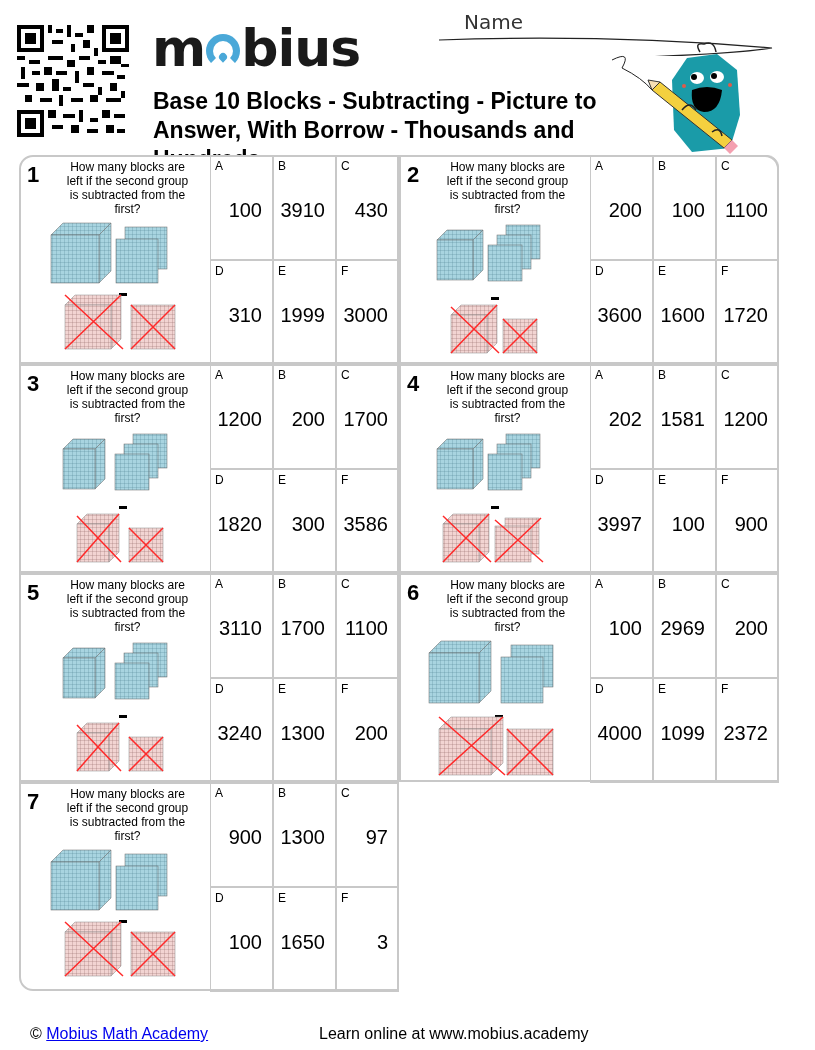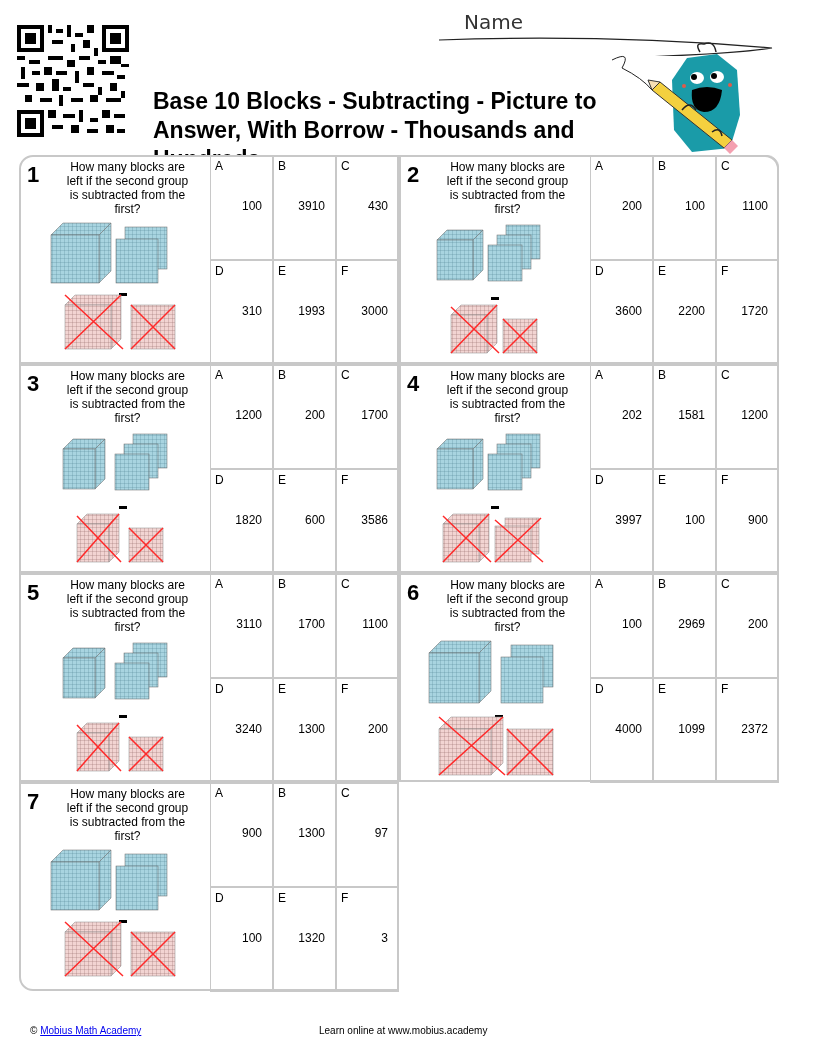--- a/index.html
+++ b/index.html
@@ -102,6 +102,7 @@
     </g>
   </svg>
 
+  <div class="logo"><span>m</span><span class="o"></span><span>bius</span></div>
 
   <div class="name-label">Name</div>
   <svg class="name-line" viewBox="0 0 340 20">

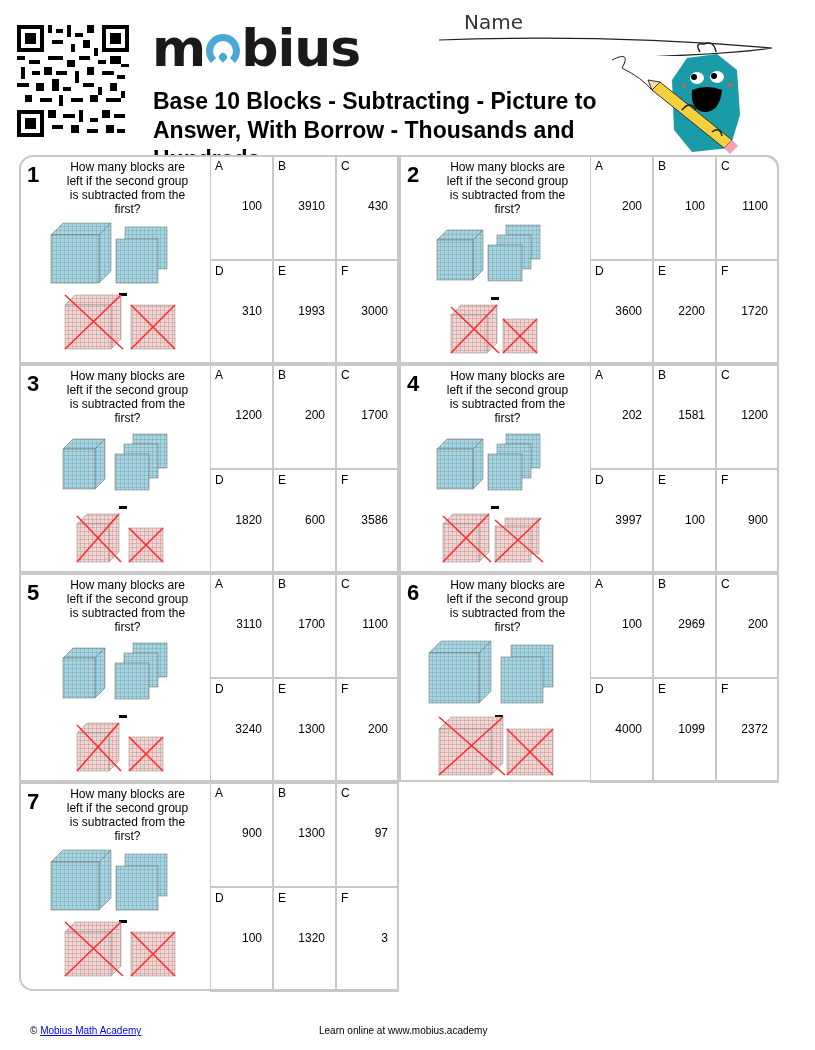--- a/index.html
+++ b/index.html
@@ -27,7 +27,7 @@
   .answers { position: absolute; left: 189px; top: -2px; width: 191px; height: 211px; }
   .ans { position: absolute; width: 63px; height: 105px; border: 1px solid #c8c8c8; }
   .ans .letter { position: absolute; left: 4px; top: 3px; font-size: 12px; }
-  .ans .val { position: absolute; right: 10px; top: 43px; font-size: 12px; }
+  .ans .val { position: absolute; right: 10px; top: 43px; font-size: 20px; }
 
   .footer { position: absolute; top: 1025px; font-size: 10px; }
   .footer a { color: #0000ee; text-decoration: underline; }

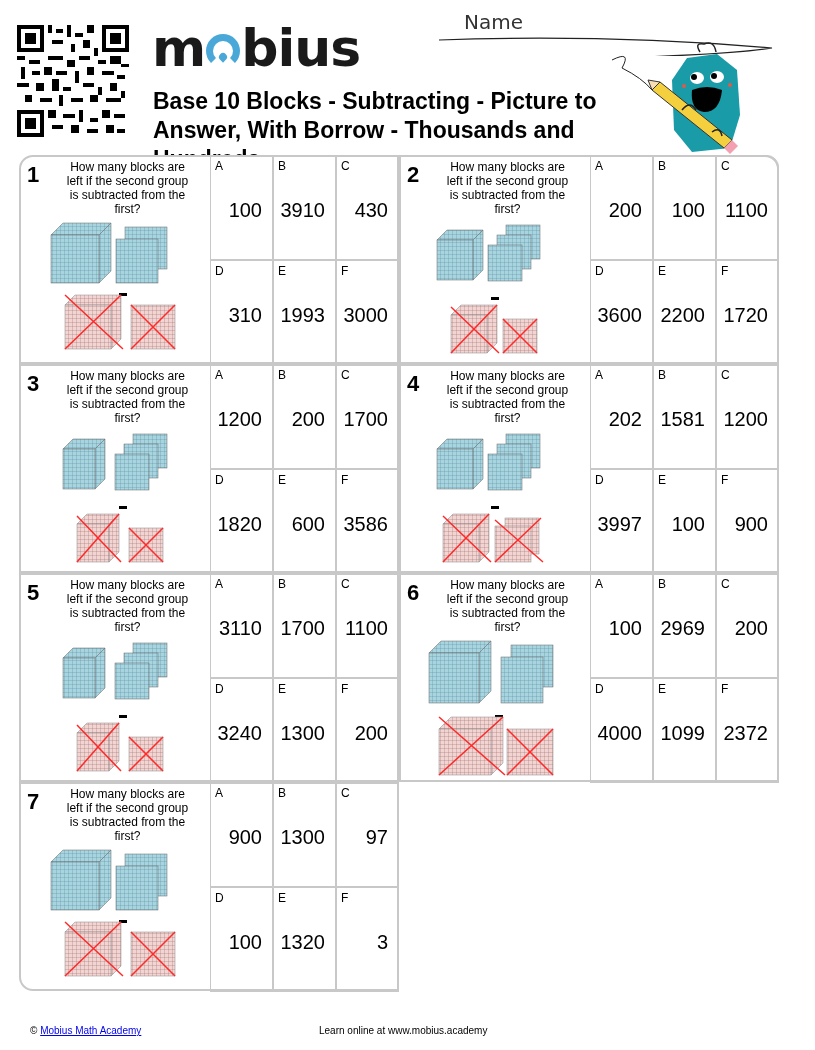--- a/index.html
+++ b/index.html
@@ -185,7 +185,7 @@
           </div>
         <div class="ans" style="left:63px;top:105px;">
             <span class="letter">E</span>
-            <span class="val">1993</span>
+            <span class="val">1999</span>
           </div>
         <div class="ans" style="left:126px;top:105px;">
             <span class="letter">F</span>

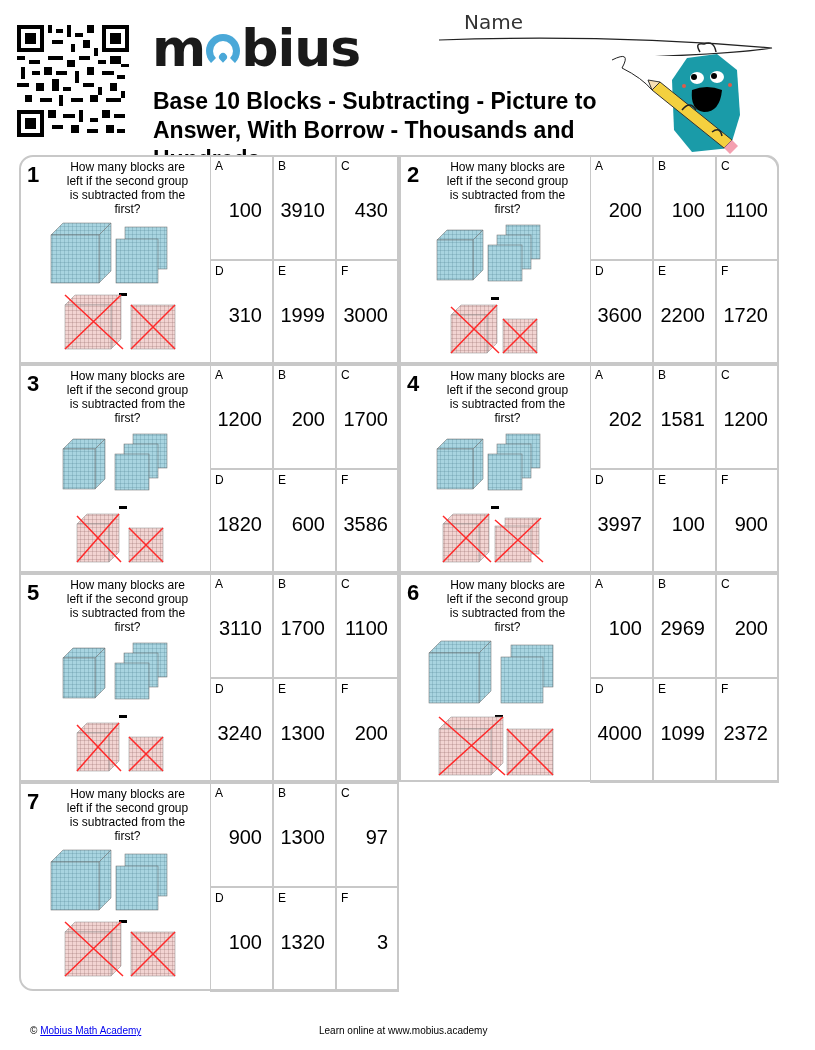--- a/index.html
+++ b/index.html
@@ -239,7 +239,7 @@
           </div>
         <div class="ans" style="left:63px;top:105px;">
             <span class="letter">E</span>
-            <span class="val">2200</span>
+            <span class="val">1600</span>
           </div>
         <div class="ans" style="left:126px;top:105px;">
             <span class="letter">F</span>

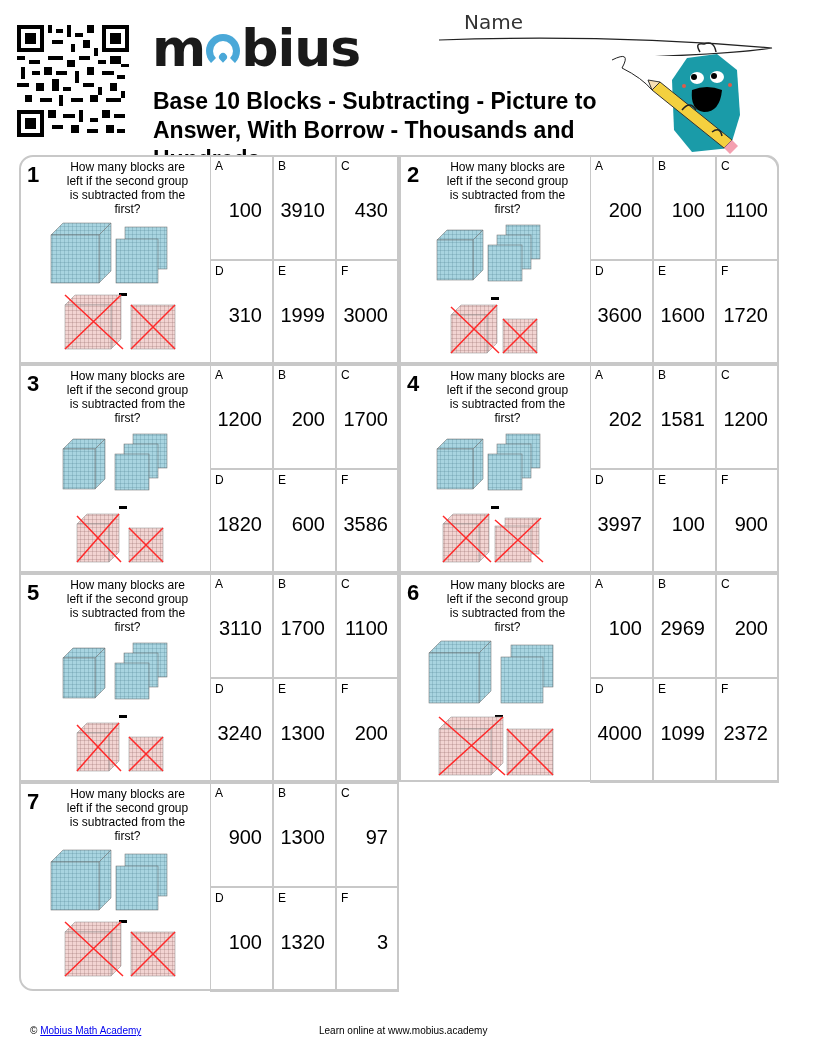--- a/index.html
+++ b/index.html
@@ -293,7 +293,7 @@
           </div>
         <div class="ans" style="left:63px;top:105px;">
             <span class="letter">E</span>
-            <span class="val">600</span>
+            <span class="val">300</span>
           </div>
         <div class="ans" style="left:126px;top:105px;">
             <span class="letter">F</span>

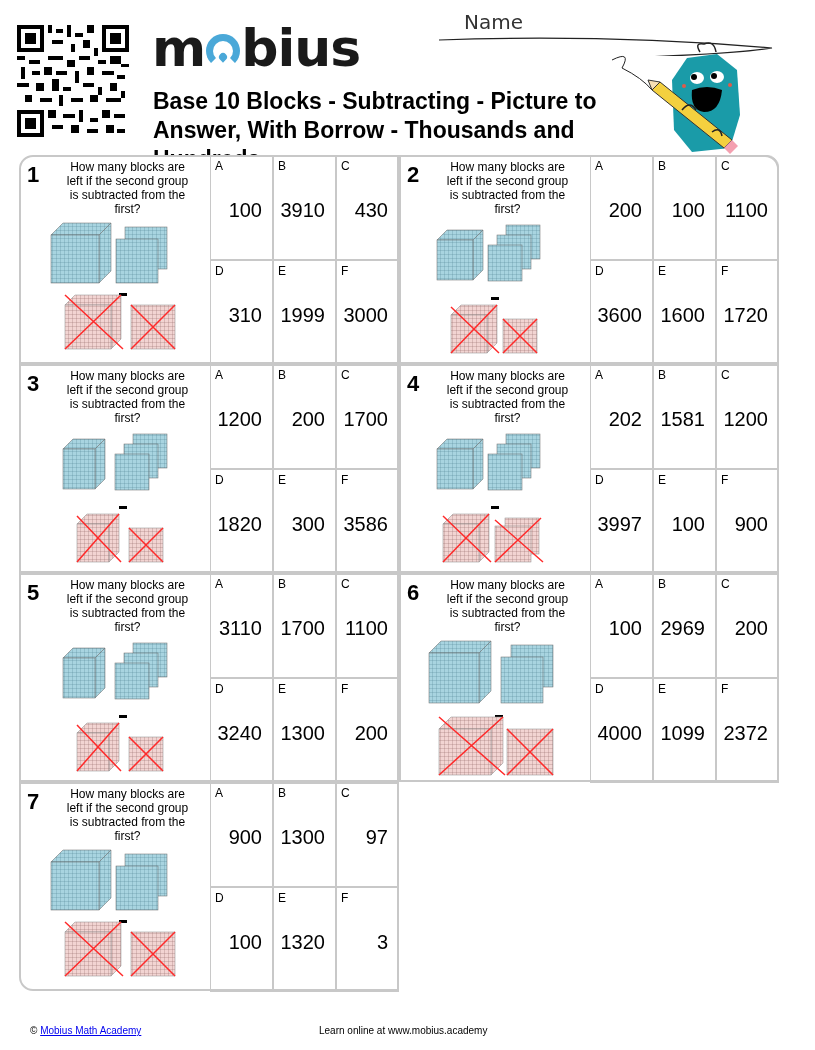--- a/index.html
+++ b/index.html
@@ -508,7 +508,7 @@
           </div>
         <div class="ans" style="left:63px;top:105px;">
             <span class="letter">E</span>
-            <span class="val">1320</span>
+            <span class="val">1650</span>
           </div>
         <div class="ans" style="left:126px;top:105px;">
             <span class="letter">F</span>

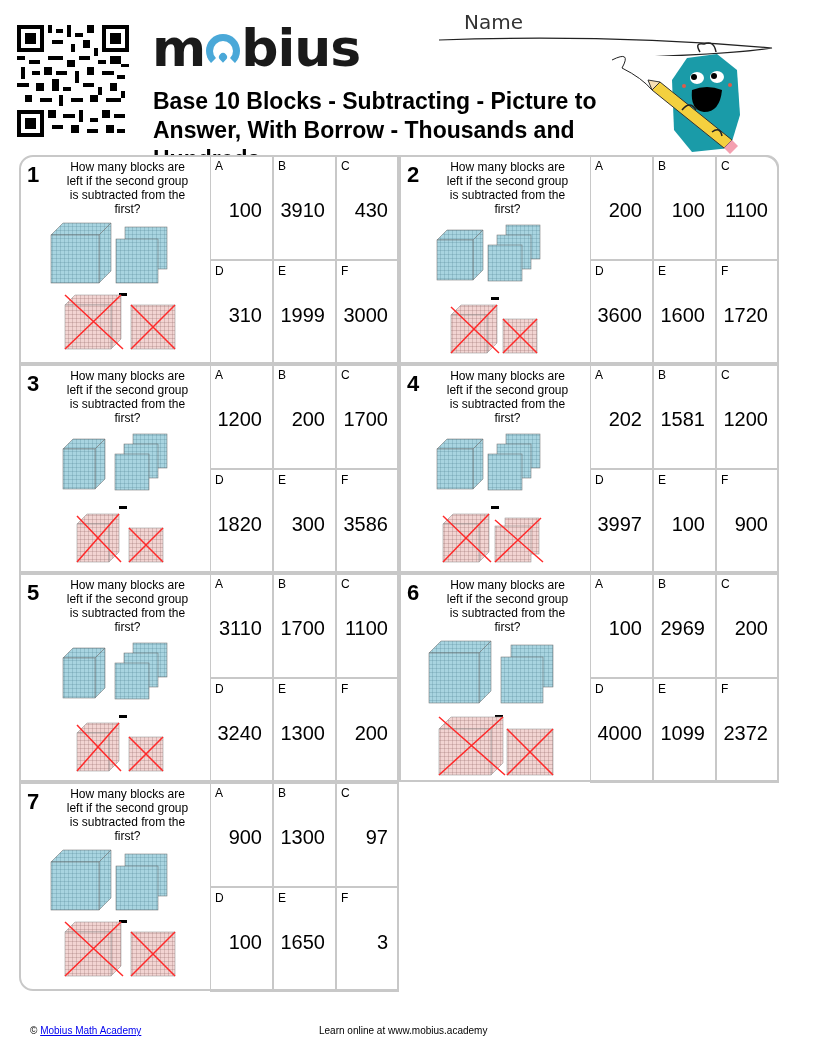--- a/index.html
+++ b/index.html
@@ -29,7 +29,7 @@
   .ans .letter { position: absolute; left: 4px; top: 3px; font-size: 12px; }
   .ans .val { position: absolute; right: 10px; top: 43px; font-size: 20px; }
 
-  .footer { position: absolute; top: 1025px; font-size: 10px; }
+  .footer { position: absolute; top: 1025px; font-size: 16px; }
   .footer a { color: #0000ee; text-decoration: underline; }
 </style>
 </head>

